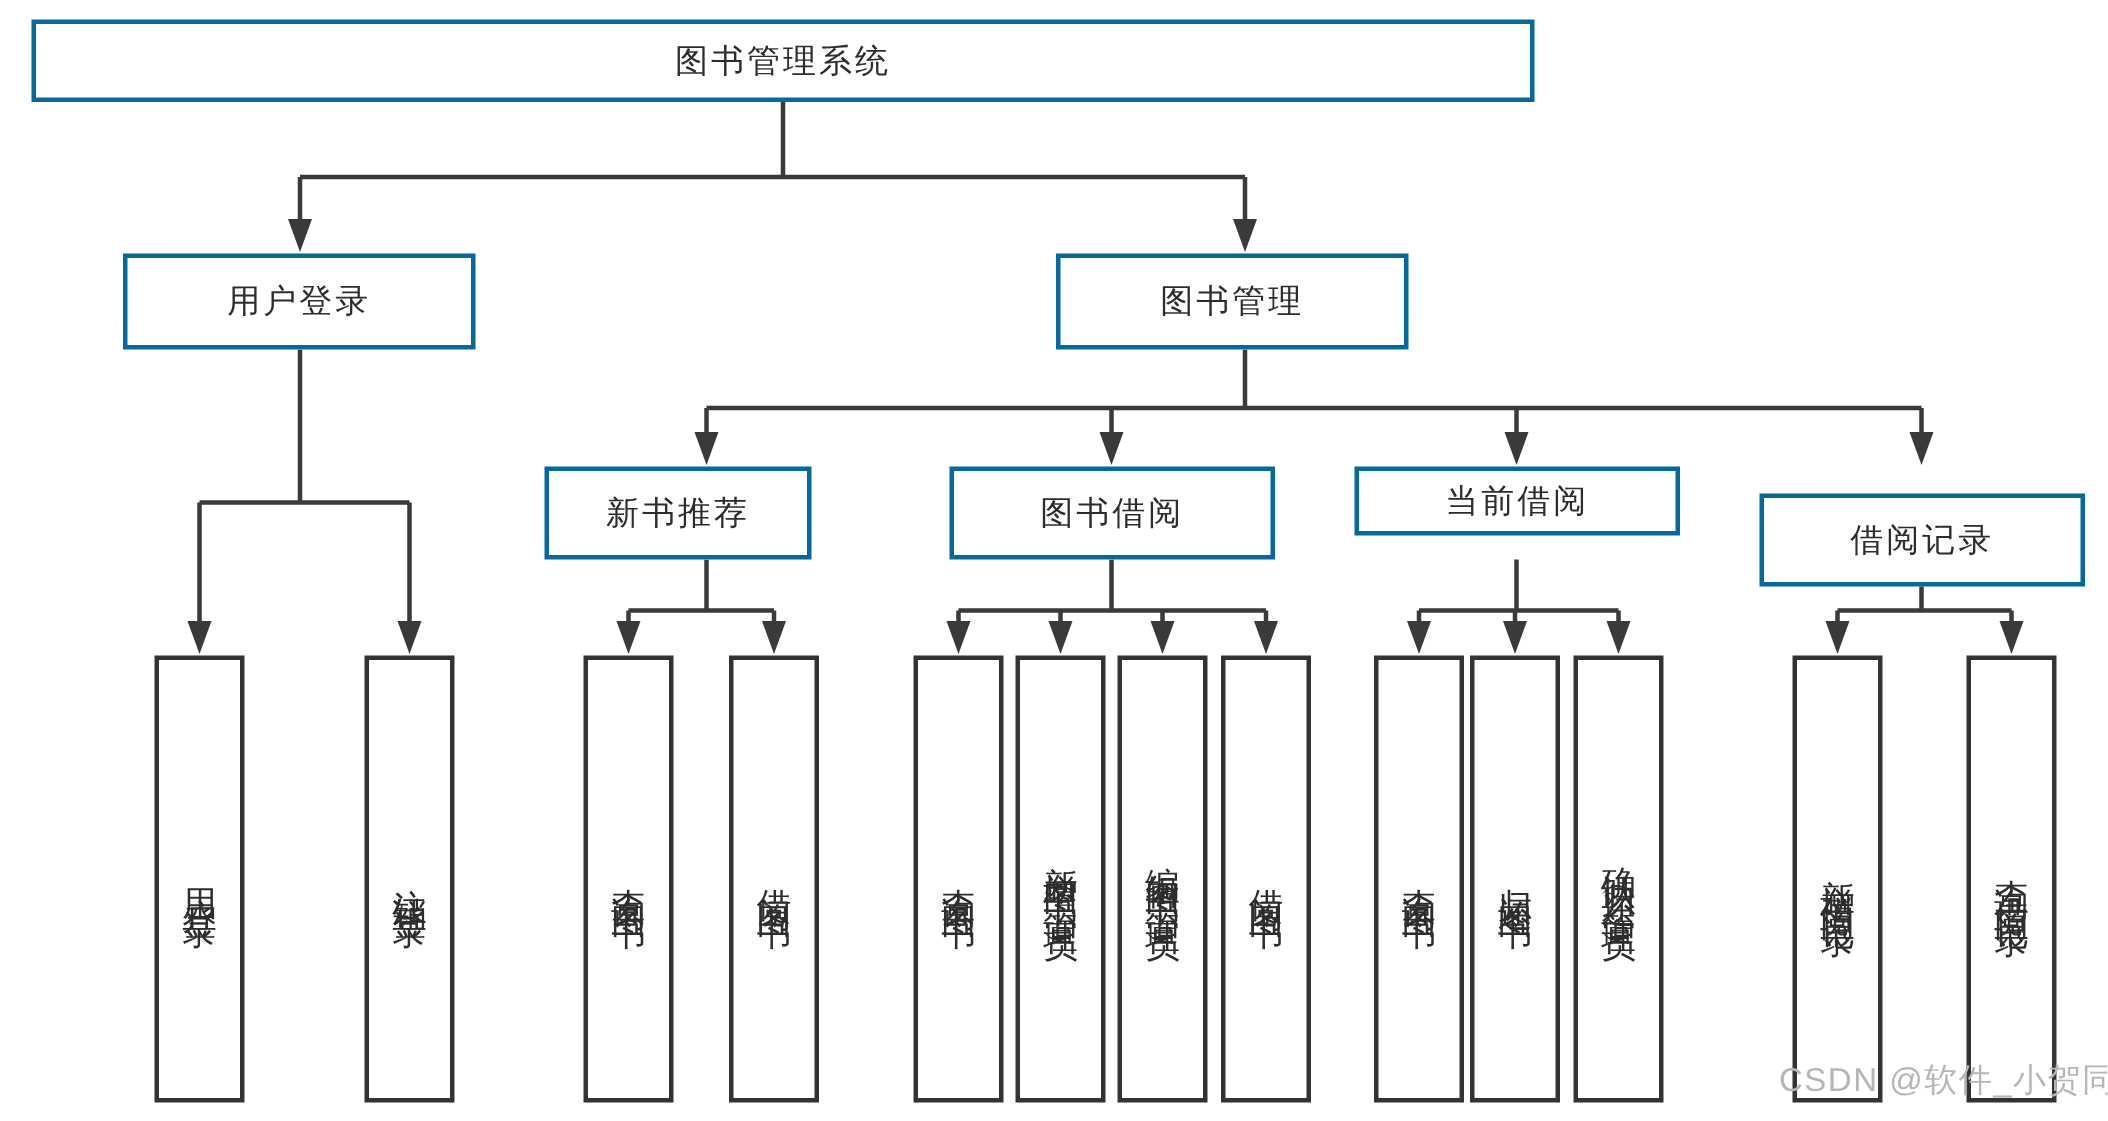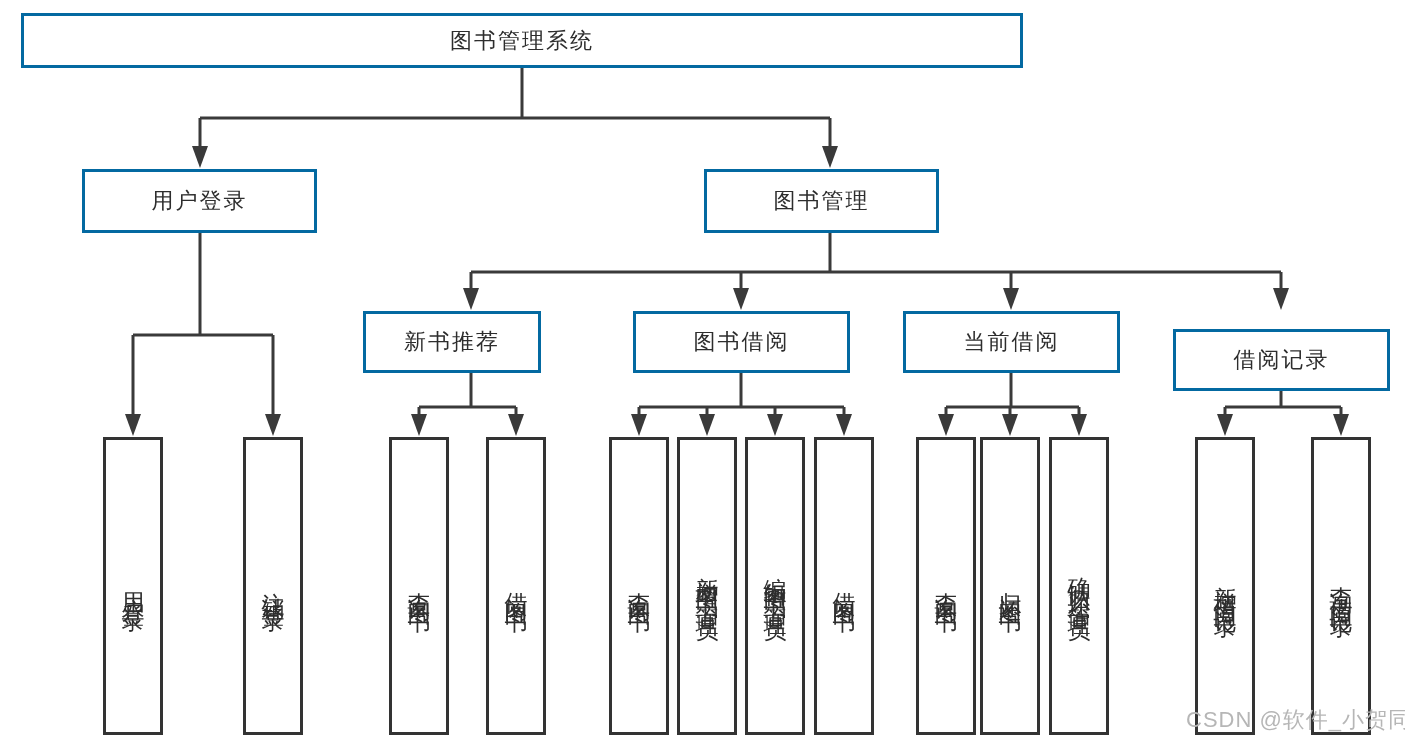--- a/index.html
+++ b/index.html
@@ -110,7 +110,7 @@
 
   <div class="hbox" style="left:363px; top:311px; width:178px; height:62px;">新书推荐</div>
   <div class="hbox" style="left:633px; top:311px; width:217px; height:62px;">图书借阅</div>
-  <div class="hbox" style="left:903px; top:311px; width:217px; height:62px;">当前借阅</div>
+  <div class="hbox" style="left:903px; top:311px; width:217px; height:46px;">当前借阅</div>
   <div class="hbox" style="left:1173px; top:311px; width:217px; height:62px;margin-top:18px;">借阅记录</div>
 
   <div class="vbox" style="left:103px; top:437px; width:60px; height:298px;">用户登录</div>

